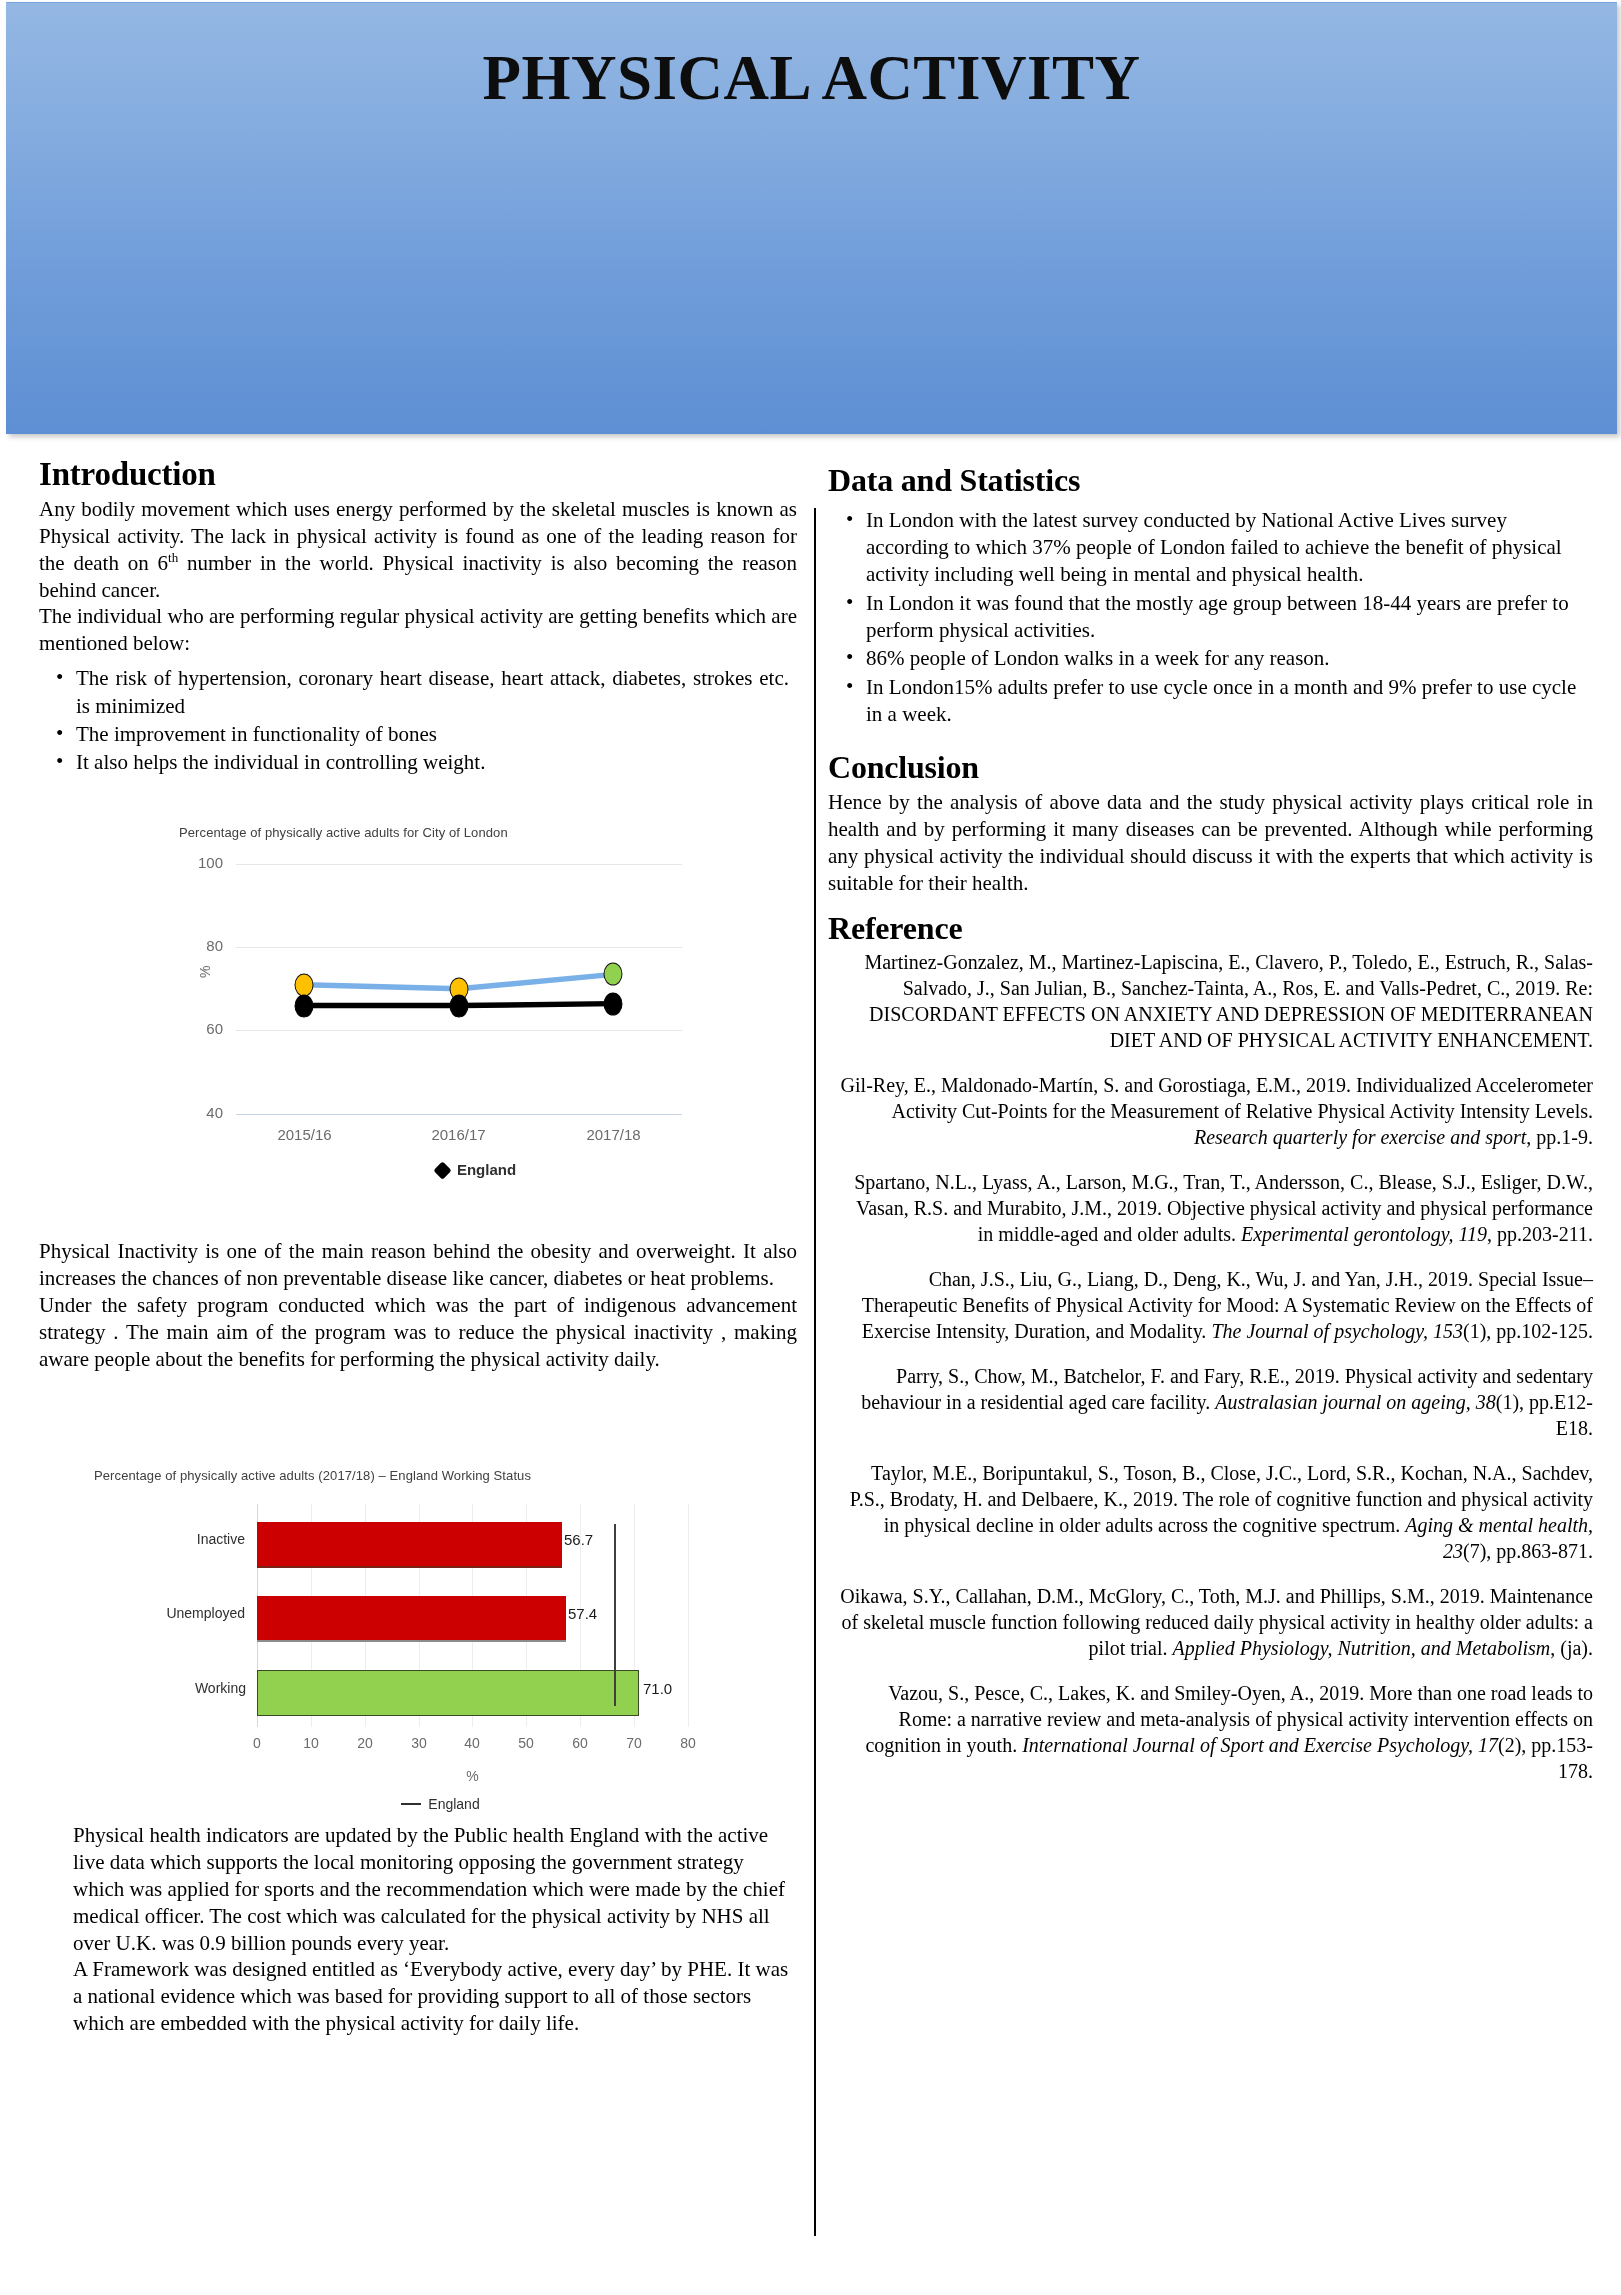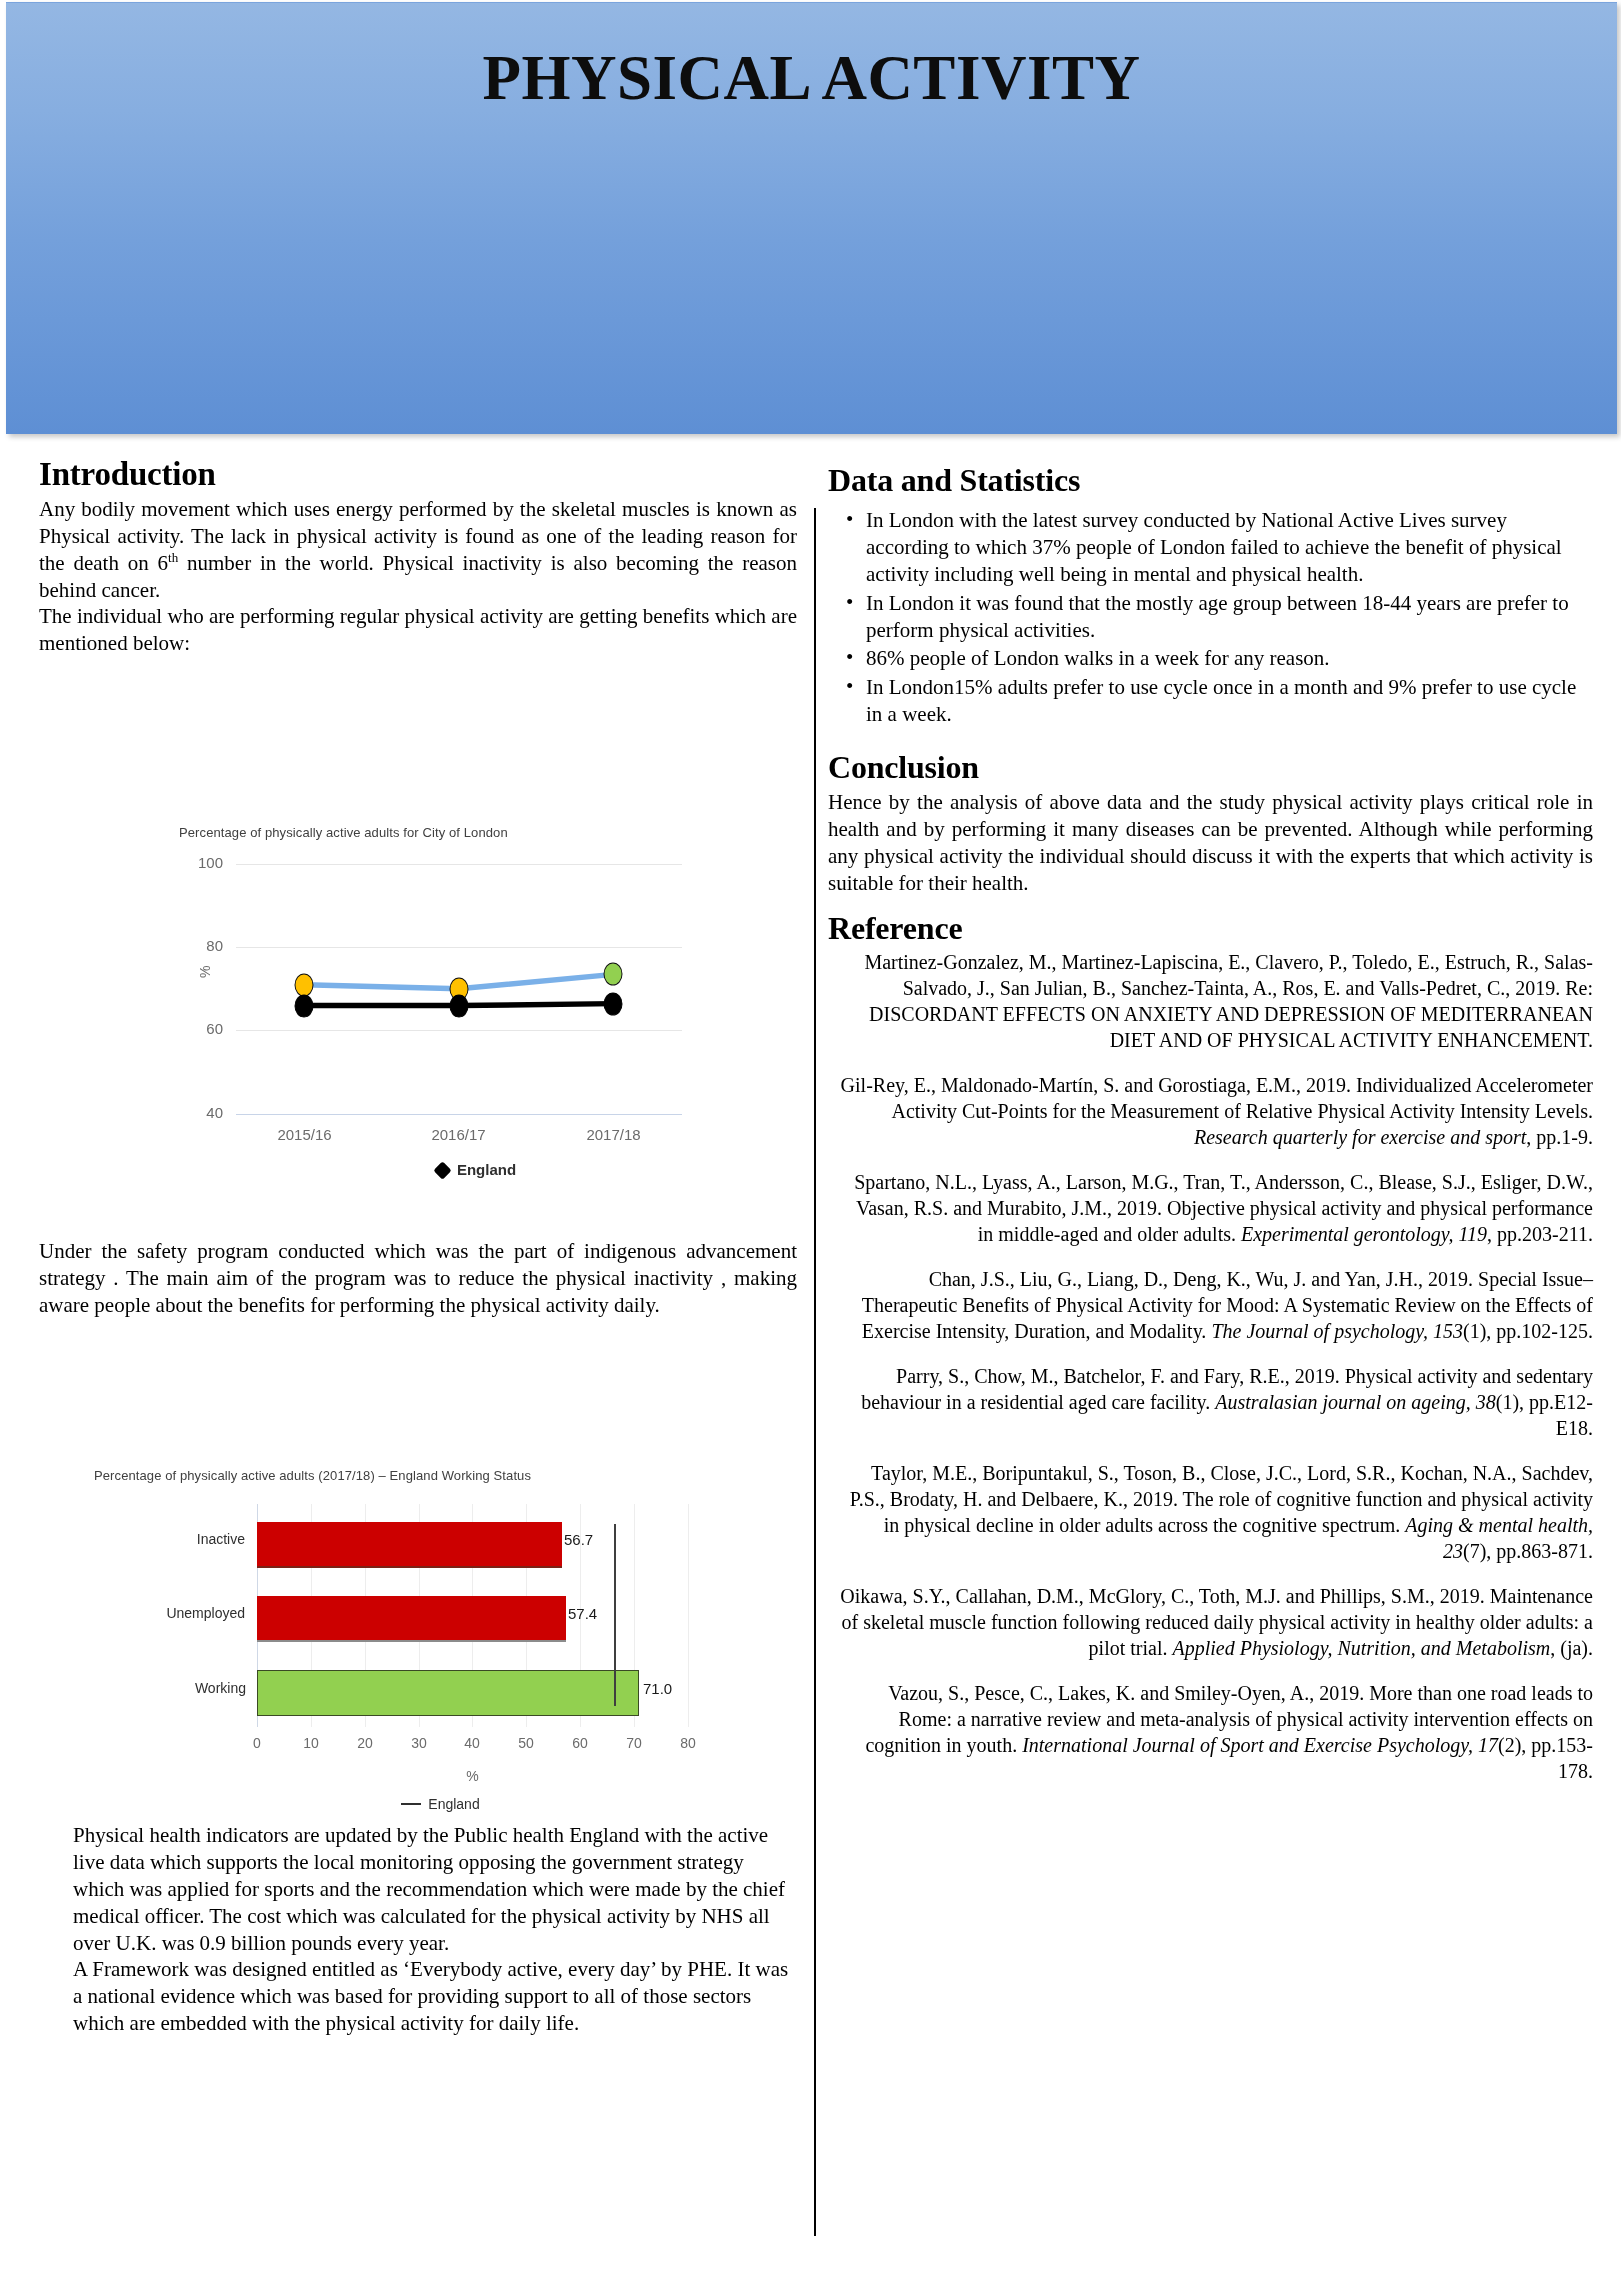--- a/index.html
+++ b/index.html
@@ -275,6 +275,11 @@
 
   <p class="body">The individual who are performing regular physical activity are getting benefits which are mentioned below:</p>
 
+  <ul class="bul">
+    <li>The risk of hypertension, coronary heart disease, heart attack, diabetes, strokes etc. is minimized</li>
+    <li>The improvement in functionality of bones</li>
+    <li>It also helps the individual in controlling weight.</li>
+  </ul>
 </div>
 
 <div id="line-chart" class="chart-box">

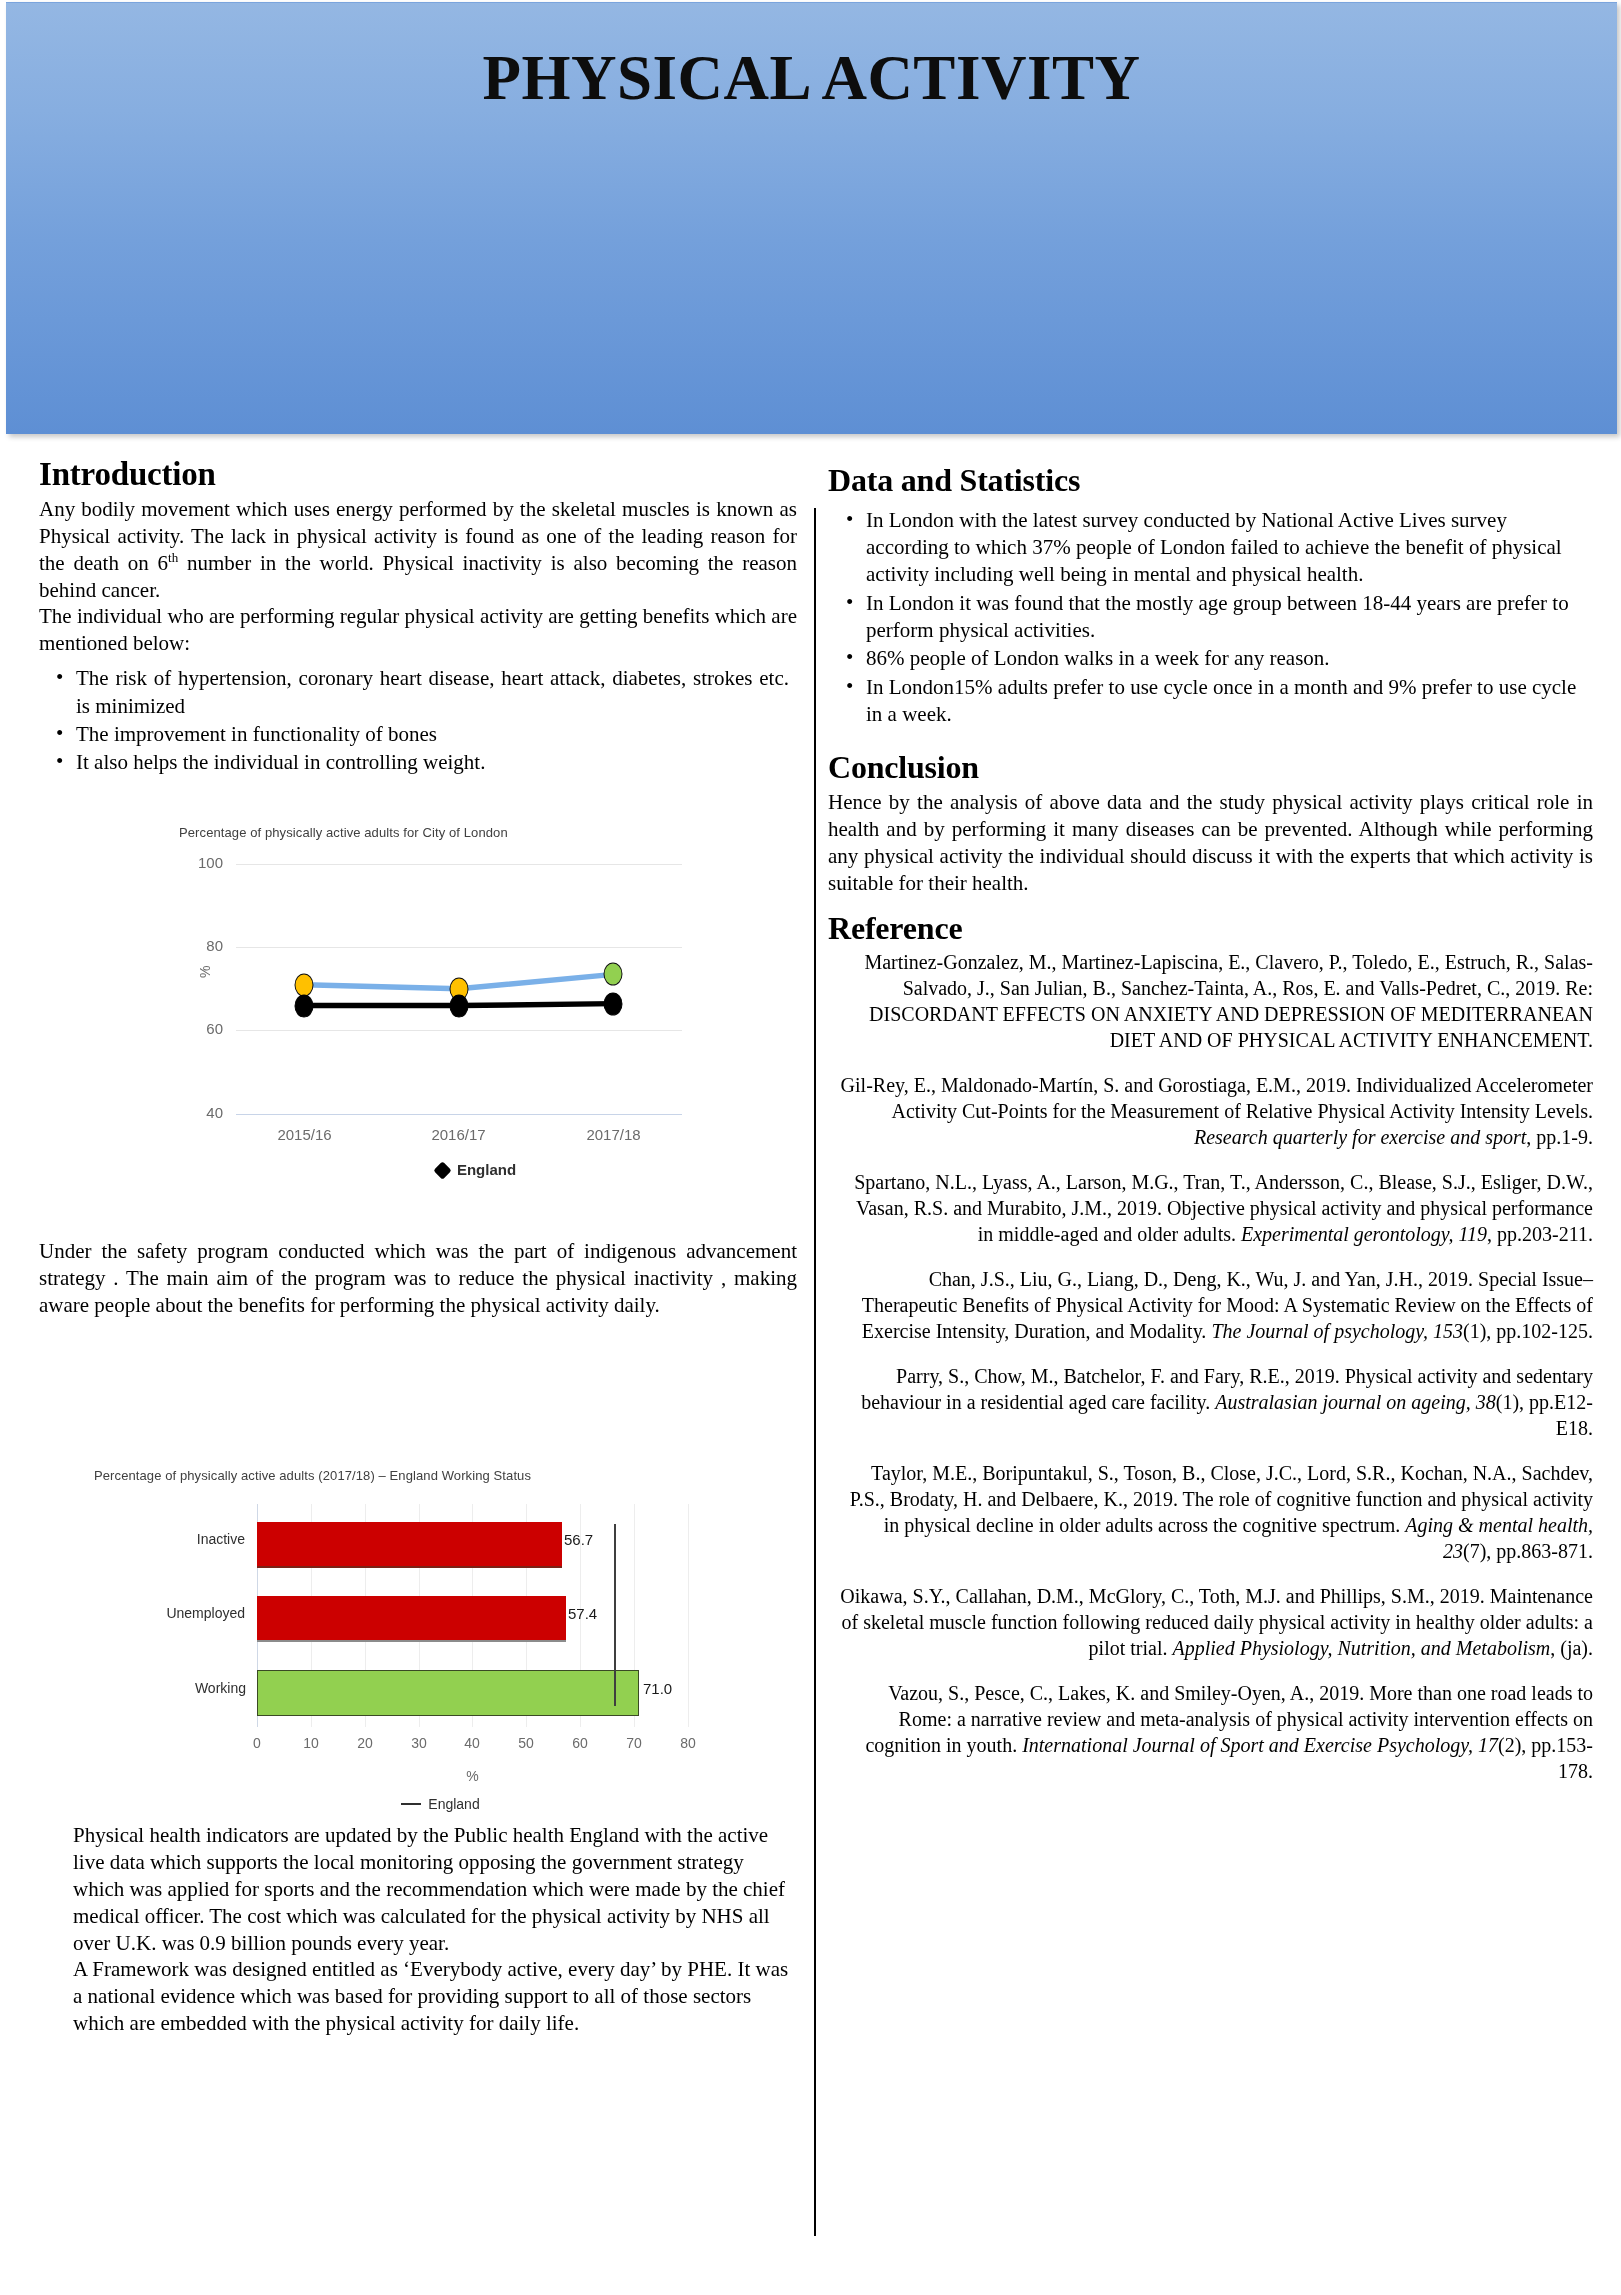--- a/index.html
+++ b/index.html
@@ -326,6 +326,7 @@
 </div>
 
 <div style="position:absolute;left:39px;top:1238px;width:758px;">
+  <p class="body">Physical Inactivity is one of the main reason behind the obesity and overweight. It also increases the chances of non preventable disease like cancer, diabetes or heat problems.</p>
   <p class="body">Under the safety program conducted which was the part of indigenous advancement strategy . The main aim of the program was to reduce the physical inactivity , making aware people about the benefits for performing the  physical activity daily.</p>
 </div>
 

